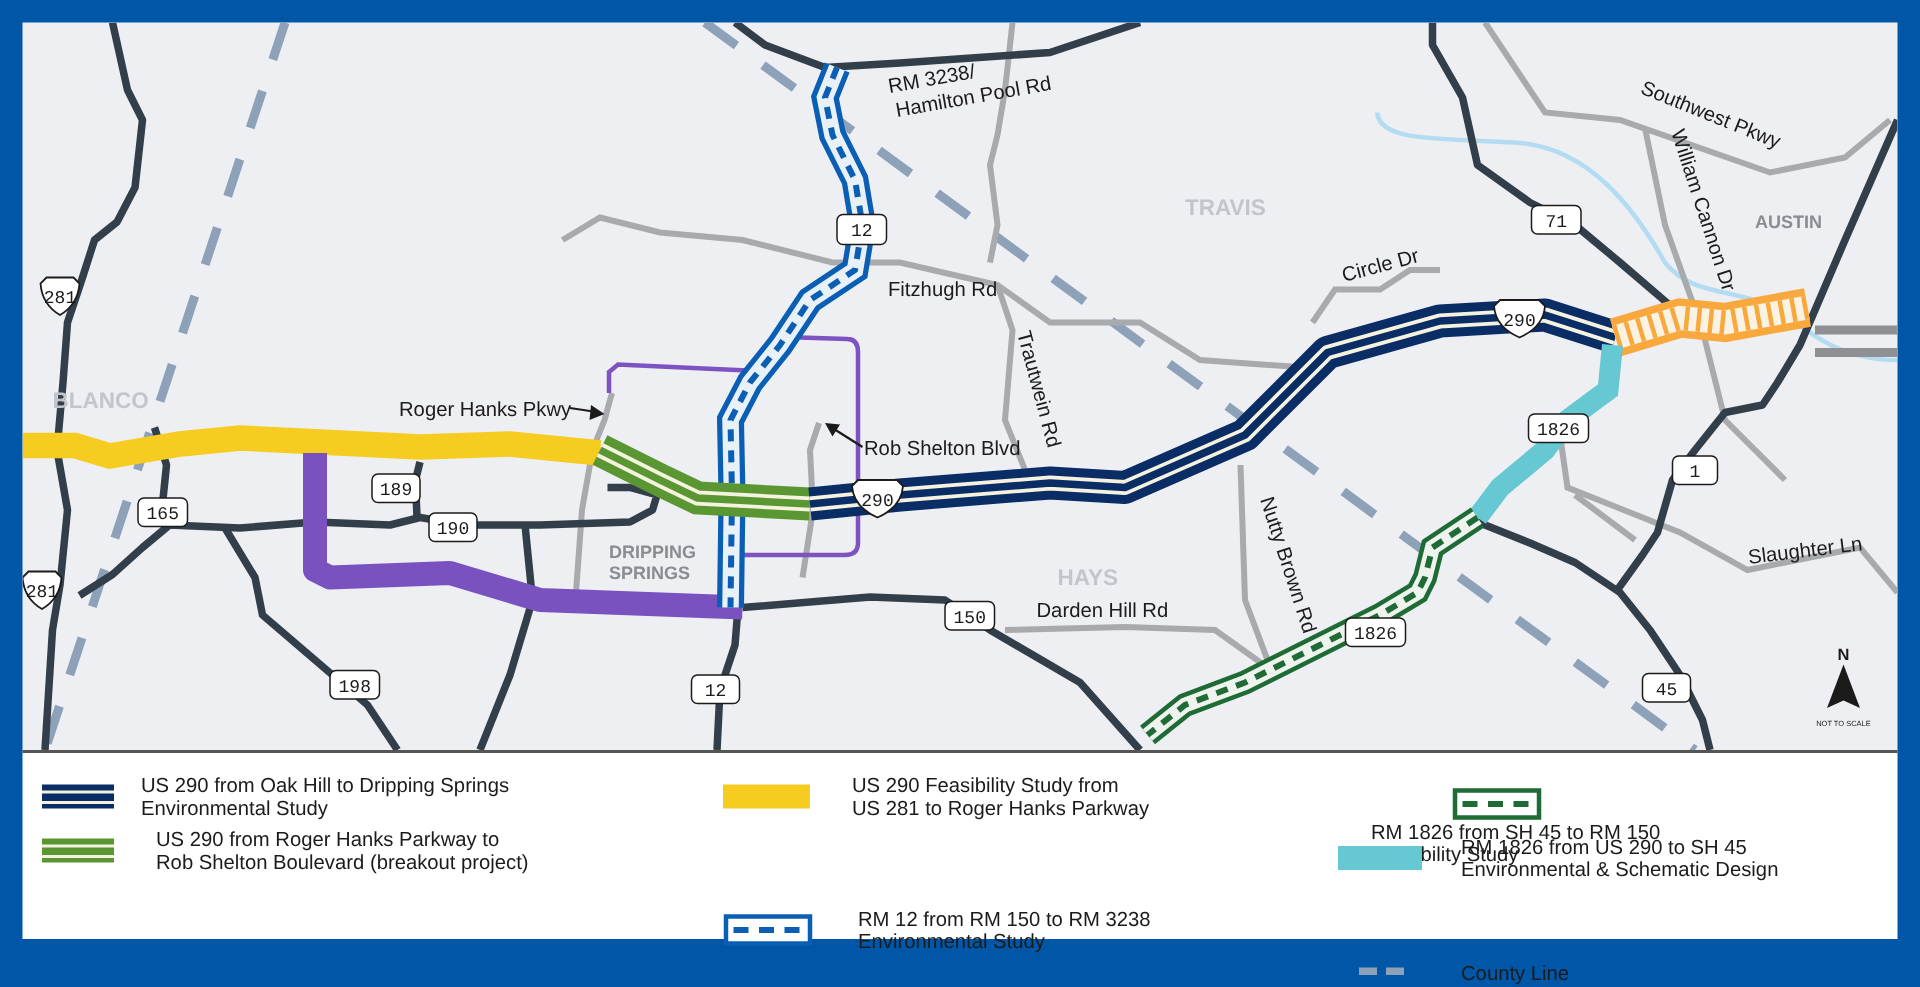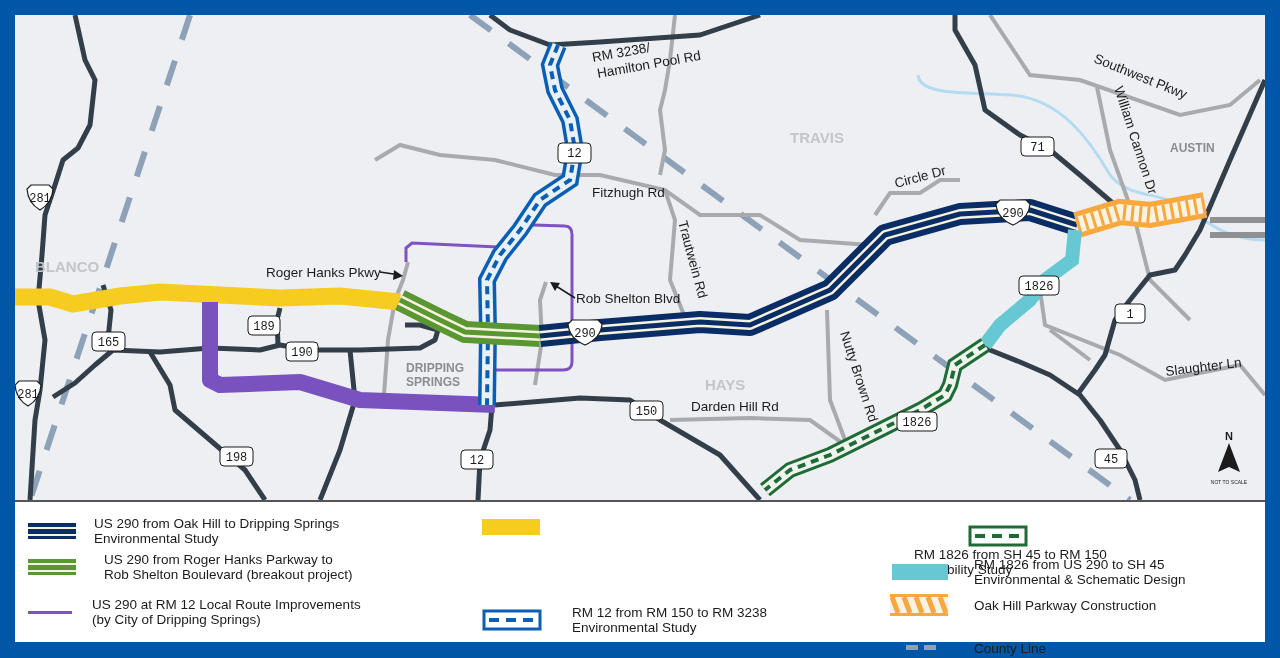--- a/index.html
+++ b/index.html
@@ -7,7 +7,7 @@
   .frame { position:absolute; left:0; top:0; width:1280px; height:658px; background:#0057a8; }
   .map { position:absolute; left:15px; top:15px; width:1250px; height:485px; background:#eeeff3; overflow:hidden; }
   .map svg { position:absolute; left:0; top:0; }
-  .legend { position:absolute; left:15px; top:500px; width:1250px; height:142px; background:#ffffff; border-top:2px solid #555; box-sizing:border-box; }
+  .legend { position:absolute; left:15px; top:500px; width:1250px; height:126px; background:#ffffff; border-top:2px solid #555; box-sizing:border-box; }
   .lg-item { position:absolute; display:flex; align-items:center; }
   .lg-swatch { width:60px; height:22px; position:relative; flex:none; }
   .lg-text { margin-left:30px; font-size:13.5px; line-height:15px; color:#1b1b1b; white-space:pre-line; }

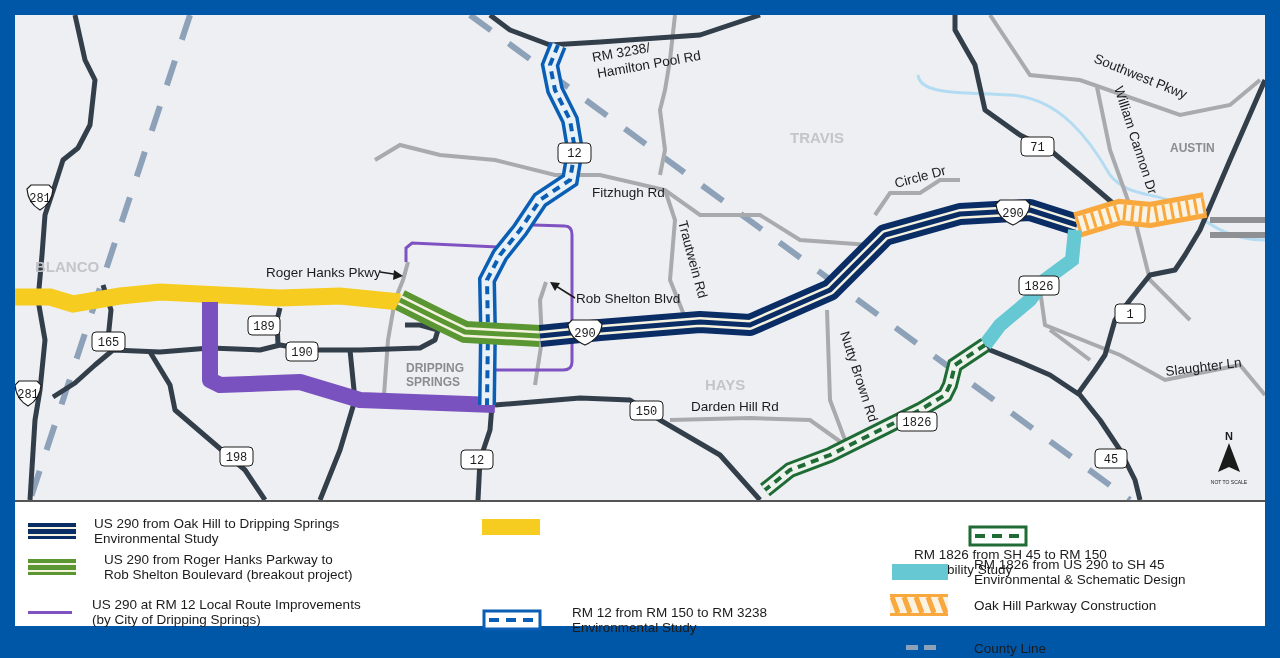--- a/index.html
+++ b/index.html
@@ -228,6 +228,8 @@
       <svg class="lg-swatch" viewBox="0 0 60 22">
           <rect x="0" y="3" width="58" height="16" fill="#f5cc1f"></rect>
         </svg>
+      <div class="lg-text" style="margin-left:26px">US 290 Feasibility Study from
+US 281 to Roger Hanks Parkway</div>
     </div>
     <div class="lg-item" style="left:467px;top:103px;">
       <svg class="lg-swatch" viewBox="0 0 60 22">

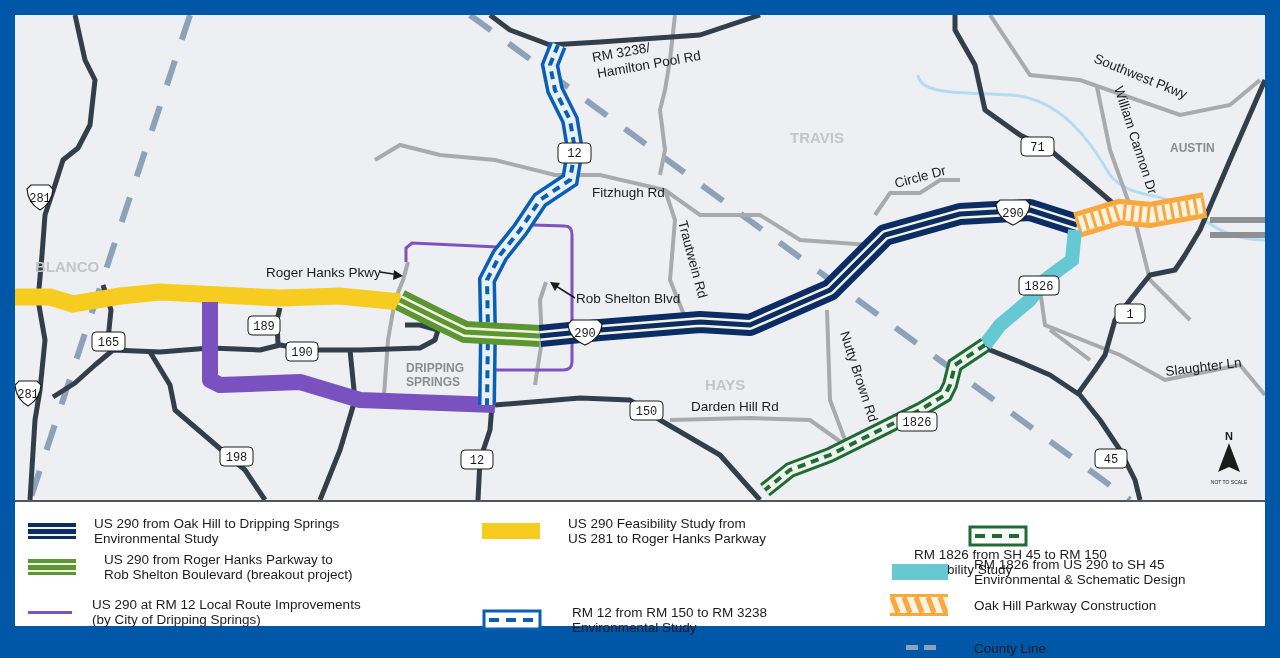--- a/index.html
+++ b/index.html
@@ -216,13 +216,6 @@
       <div class="lg-text" style="margin-left:4px">US 290 from Roger Hanks Parkway to
 Rob Shelton Boulevard (breakout project)</div>
     </div>
-    <div class="lg-item" style="left:13px;top:95px;">
-      <svg class="lg-swatch" viewBox="0 0 60 22">
-          <rect x="0" y="10" width="44" height="3" fill="#7f52c2"></rect>
-        </svg>
-      <div class="lg-text" style="margin-left:4px">US 290 at RM 12 Local Route Improvements
-(by City of Dripping Springs)</div>
-    </div>
 
     <div class="lg-item" style="left:467px;top:14px;">
       <svg class="lg-swatch" viewBox="0 0 60 22">

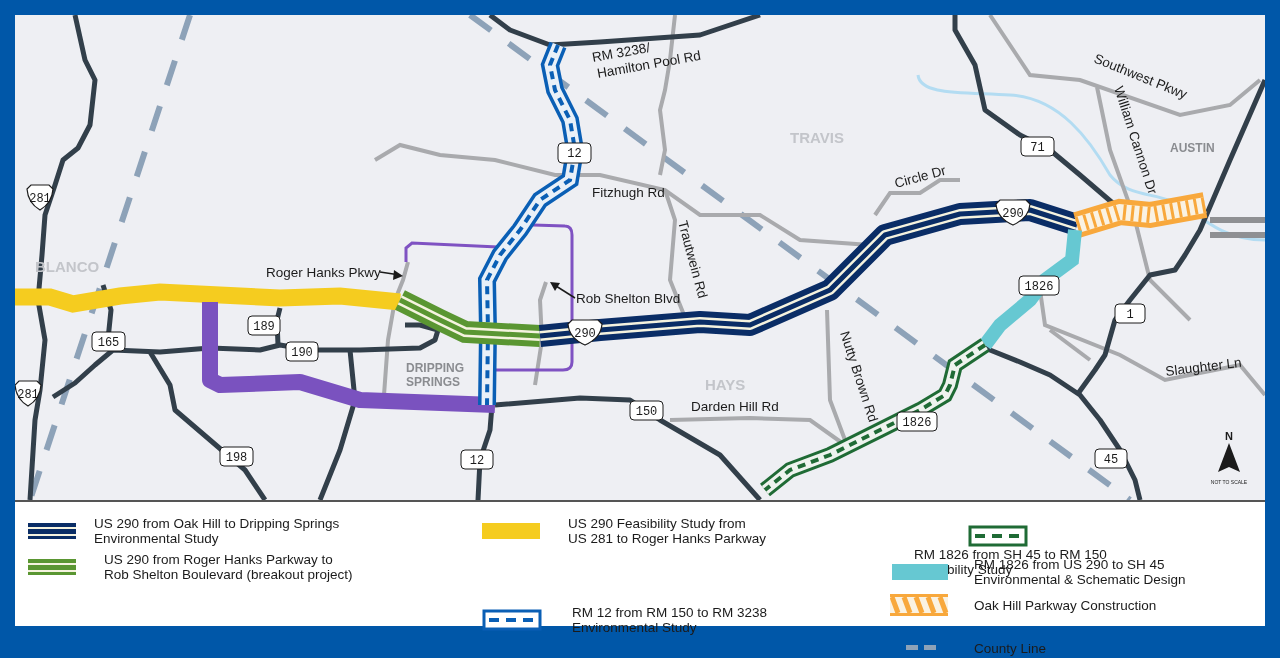--- a/index.html
+++ b/index.html
@@ -252,15 +252,6 @@
       <div class="lg-text" style="margin-left:24px">RM 1826 from US 290 to SH 45
 Environmental &amp; Schematic Design</div>
     </div>
-    <div class="lg-item" style="left:875px;top:92px;">
-      <svg class="lg-swatch" viewBox="0 0 60 22">
-          <rect x="0" y="0" width="58" height="22" fill="#faf2e2"></rect>
-          <rect x="0" y="0" width="58" height="3" fill="#f8a83c"></rect>
-          <rect x="0" y="19" width="58" height="3" fill="#f8a83c"></rect>
-          <path d="M2,3 L8,19 M14,3 L20,19 M26,3 L32,19 M38,3 L44,19 M50,3 L56,19" stroke="#f8a83c" stroke-width="5"></path>
-        </svg>
-      <div class="lg-text" style="margin-left:24px">Oak Hill Parkway Construction</div>
-    </div>
     <div class="lg-item" style="left:875px;top:119px;margin-top:16px;">
       <svg class="lg-swatch" viewBox="0 0 60 22">
           <rect x="16" y="8" width="12" height="5" fill="#8da2b8"></rect>

